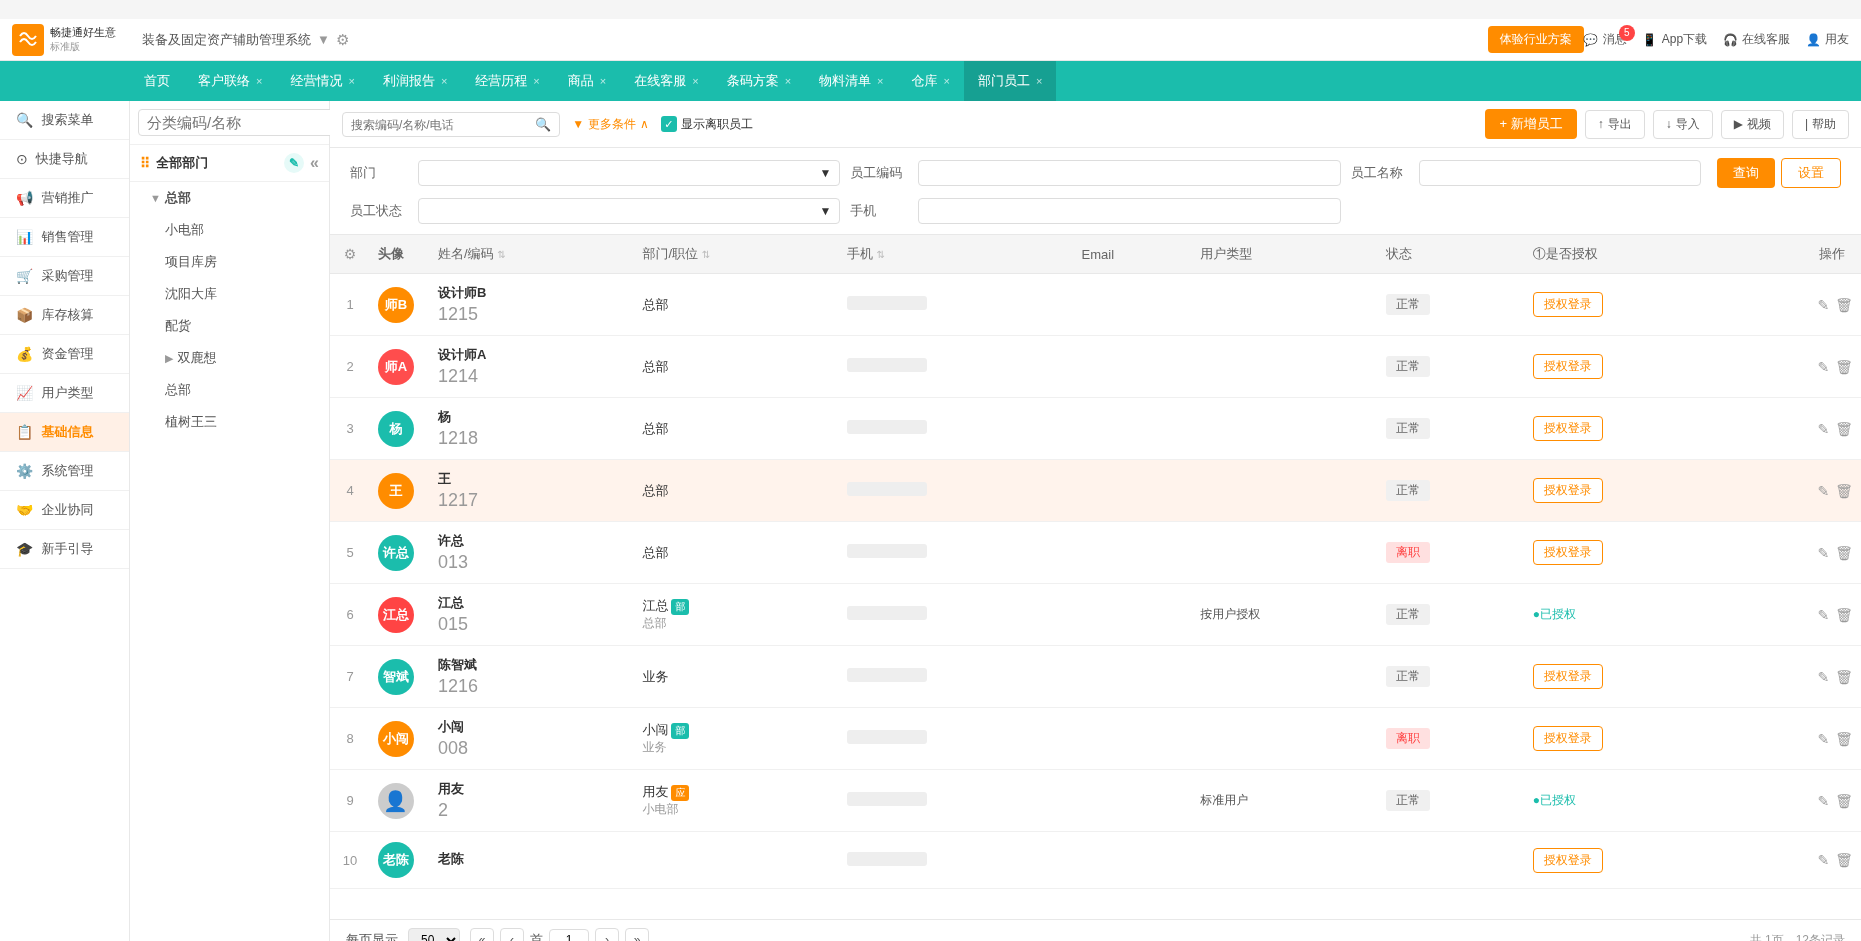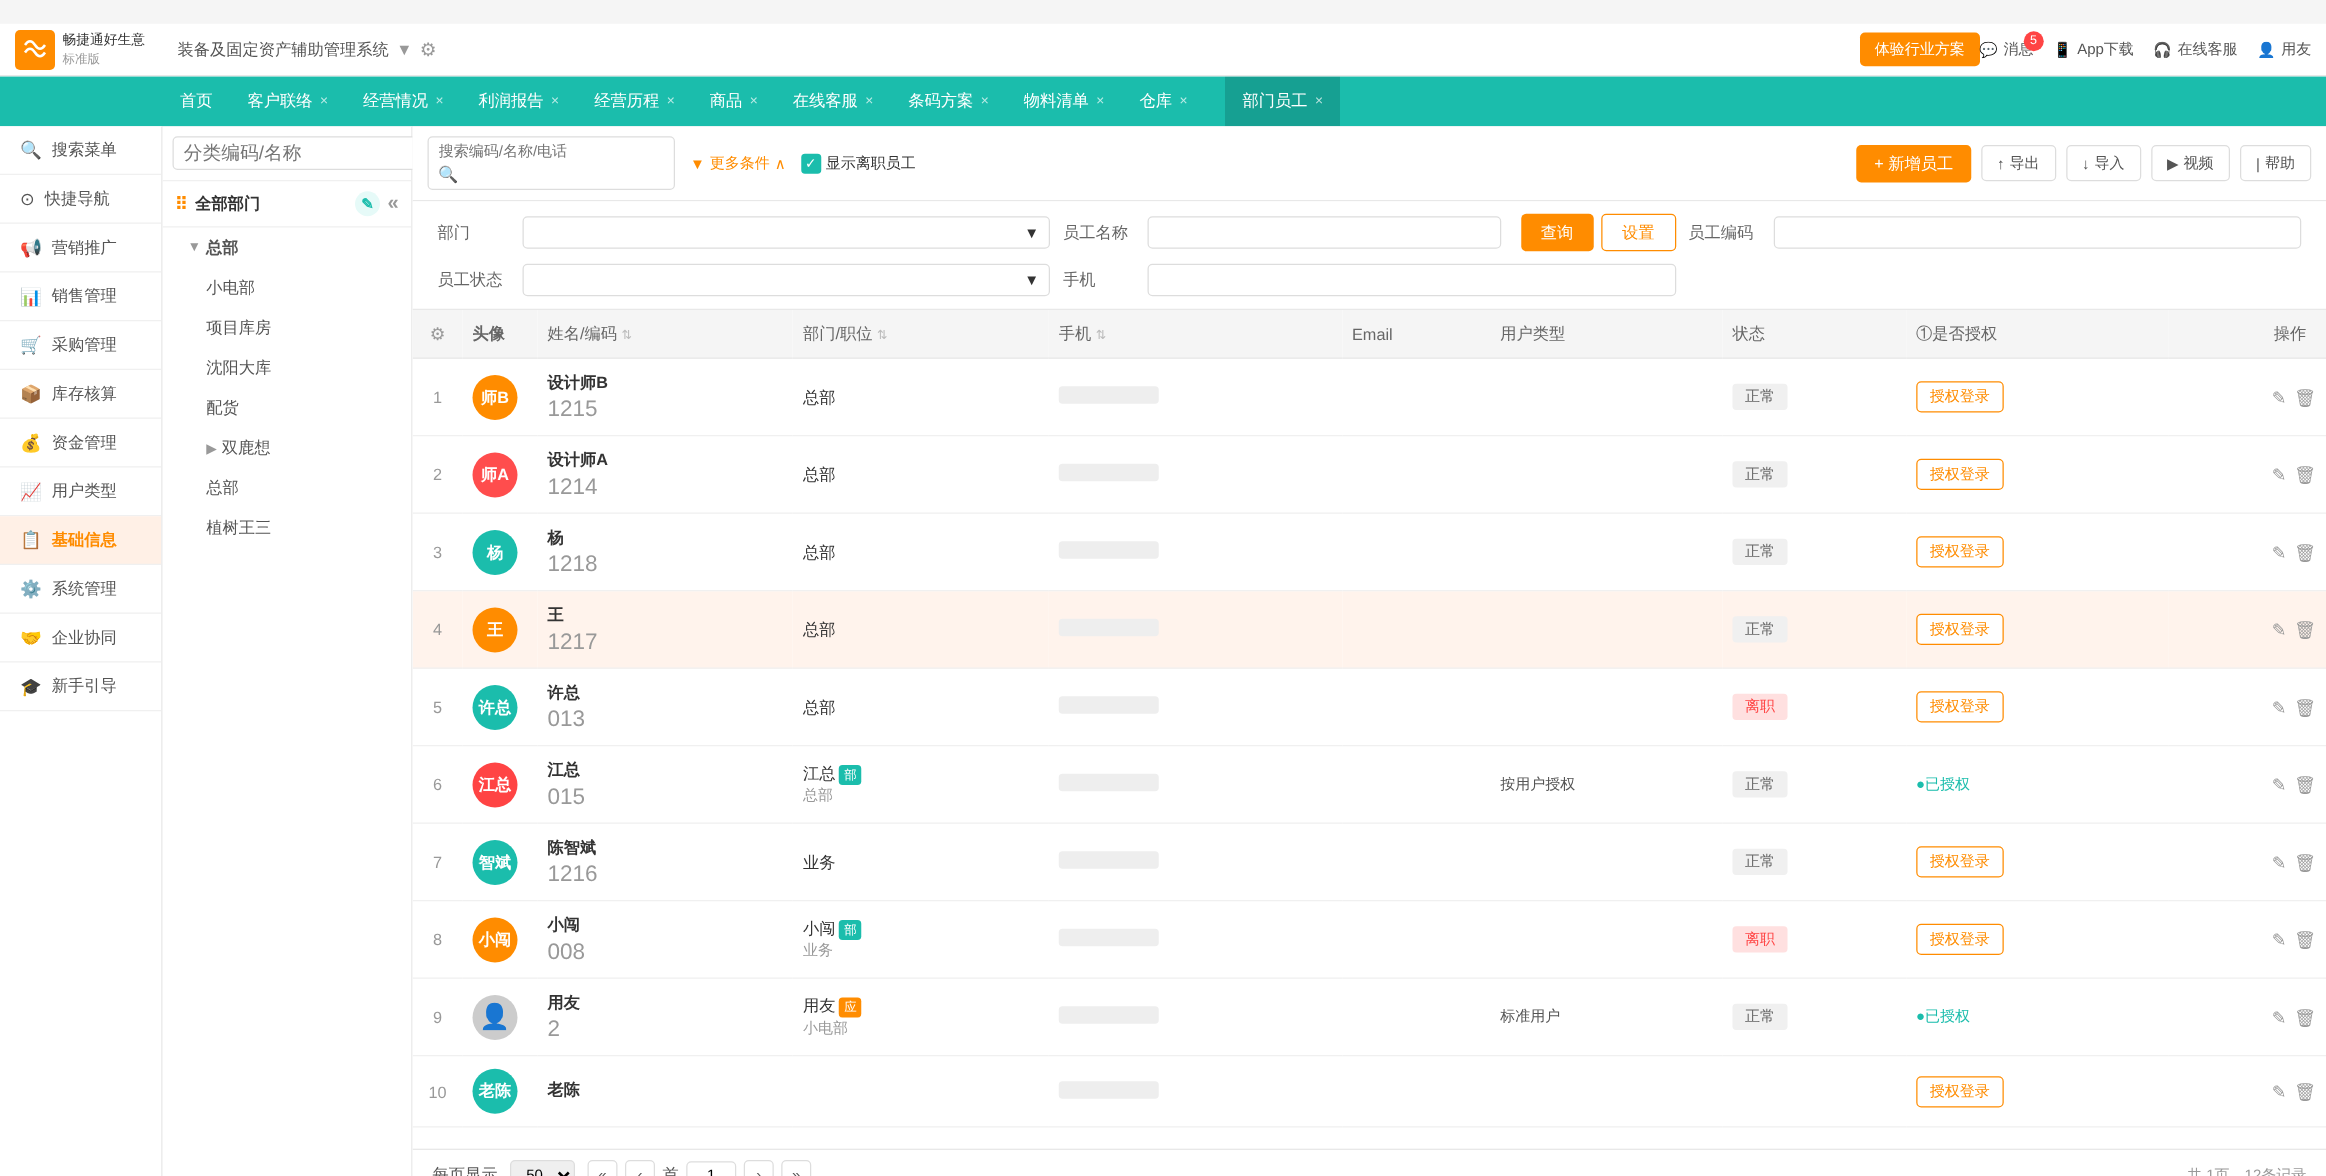--- a/index.html
+++ b/index.html
@@ -114,7 +114,7 @@
       align-items: center;
       gap: 4px;
     }
-    .nav-tab.active { background: rgba(0,0,0,0.15); margin-left: 16px; }
+    .nav-tab.active { background: rgba(0,0,0,0.15); }
     .nav-tab .close-x {
       font-size: 11px;
       opacity: 0.7;

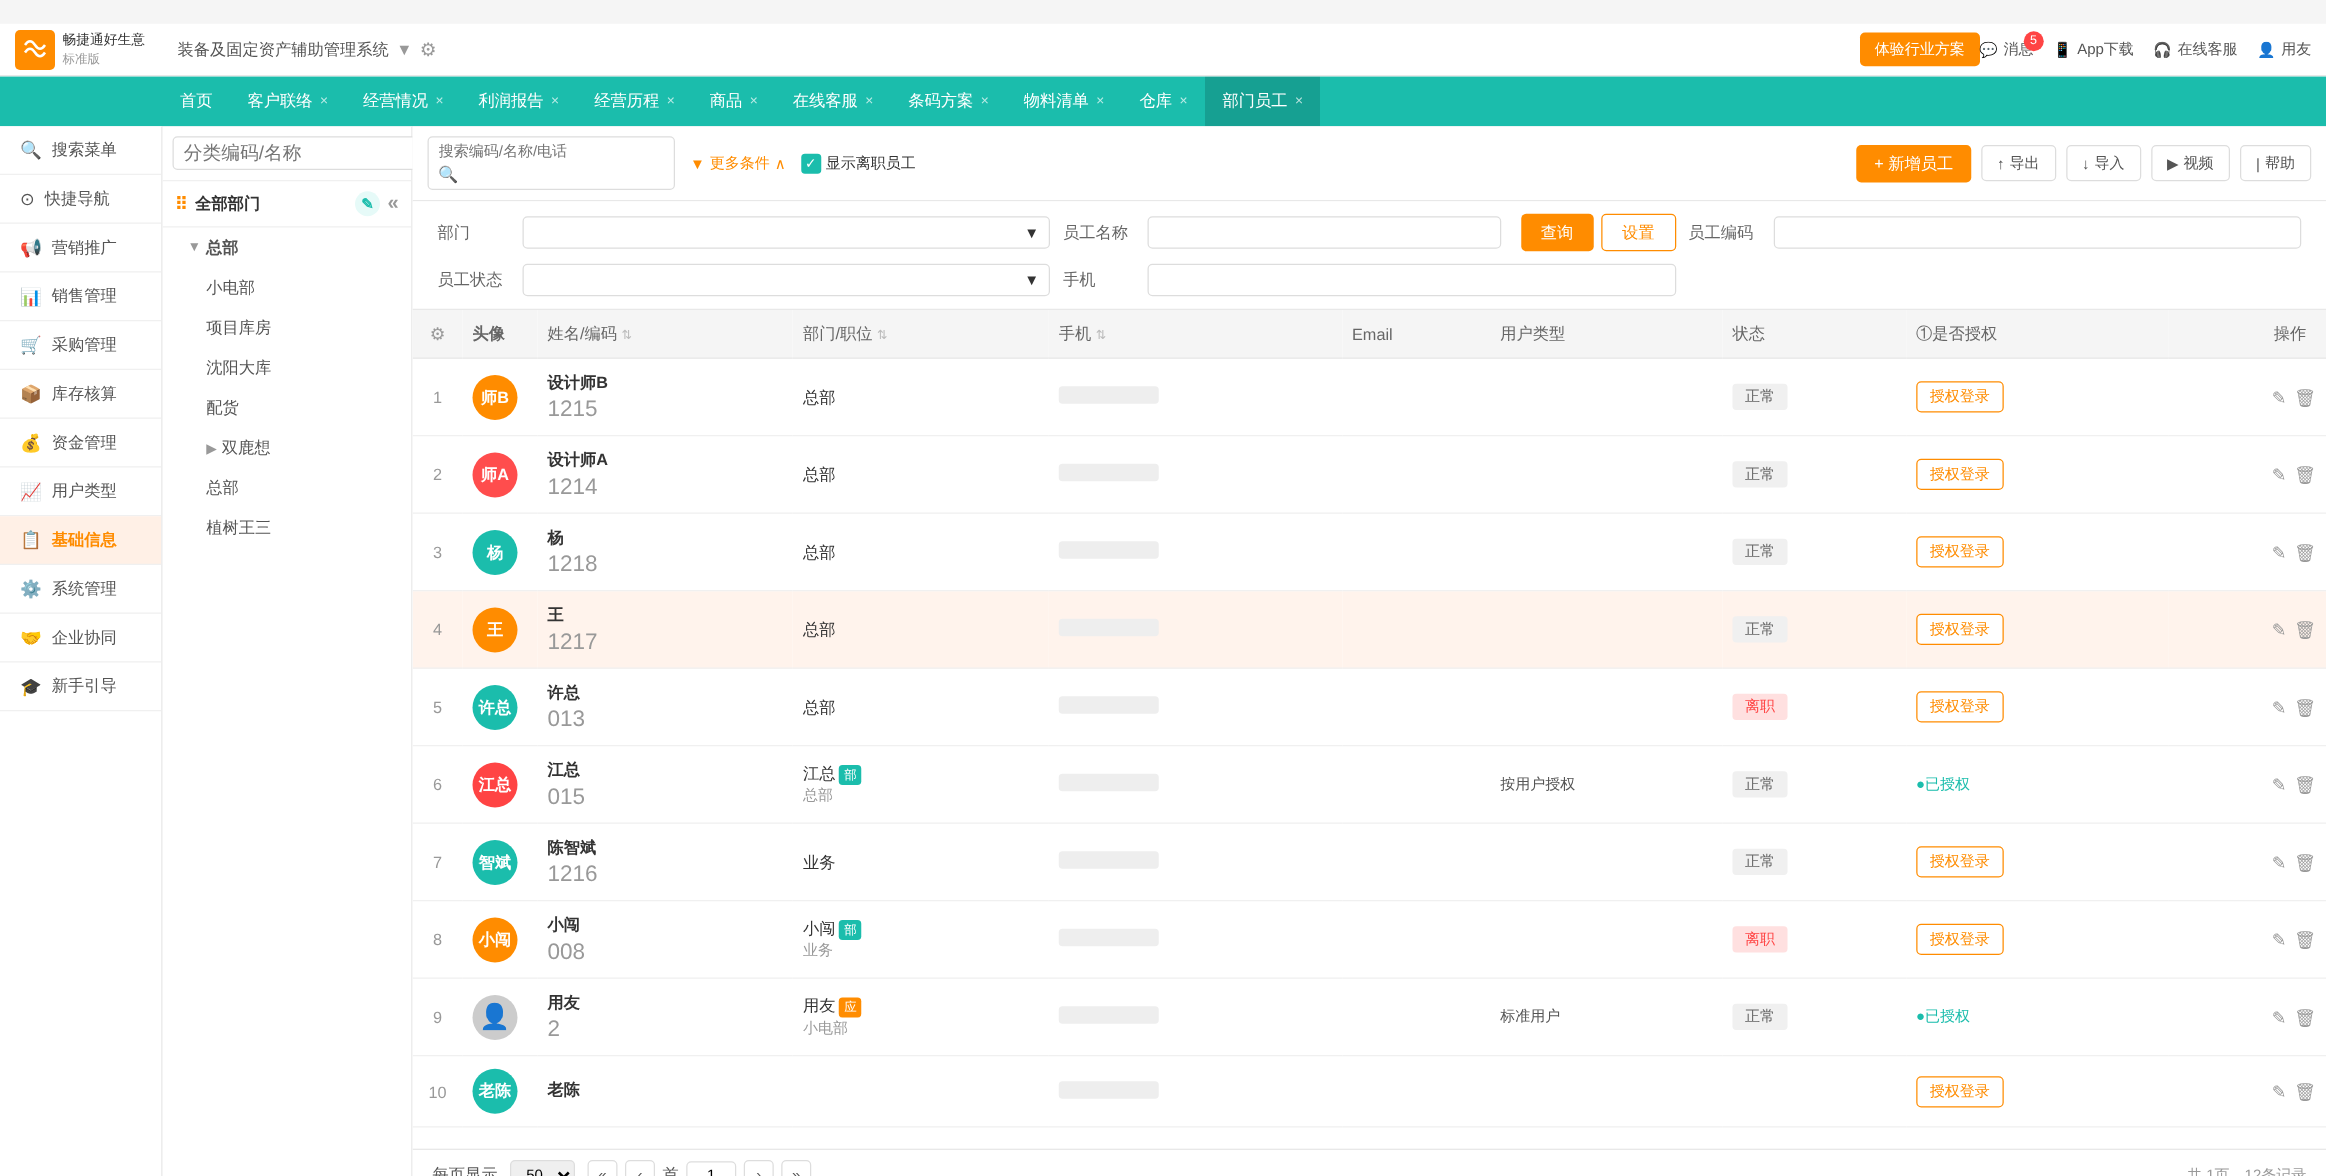--- a/index.html
+++ b/index.html
@@ -226,13 +226,12 @@
     }
     .search-input-wrap {
       display: flex;
-      align-items: flex-start;
+      align-items: flex-end;
       border: 1px solid #ddd;
       border-radius: 4px;
       padding: 4px 8px;
       gap: 4px;
       background: #fff;
-      flex-direction: column;
     }
     .search-input-wrap input {
       border: none;

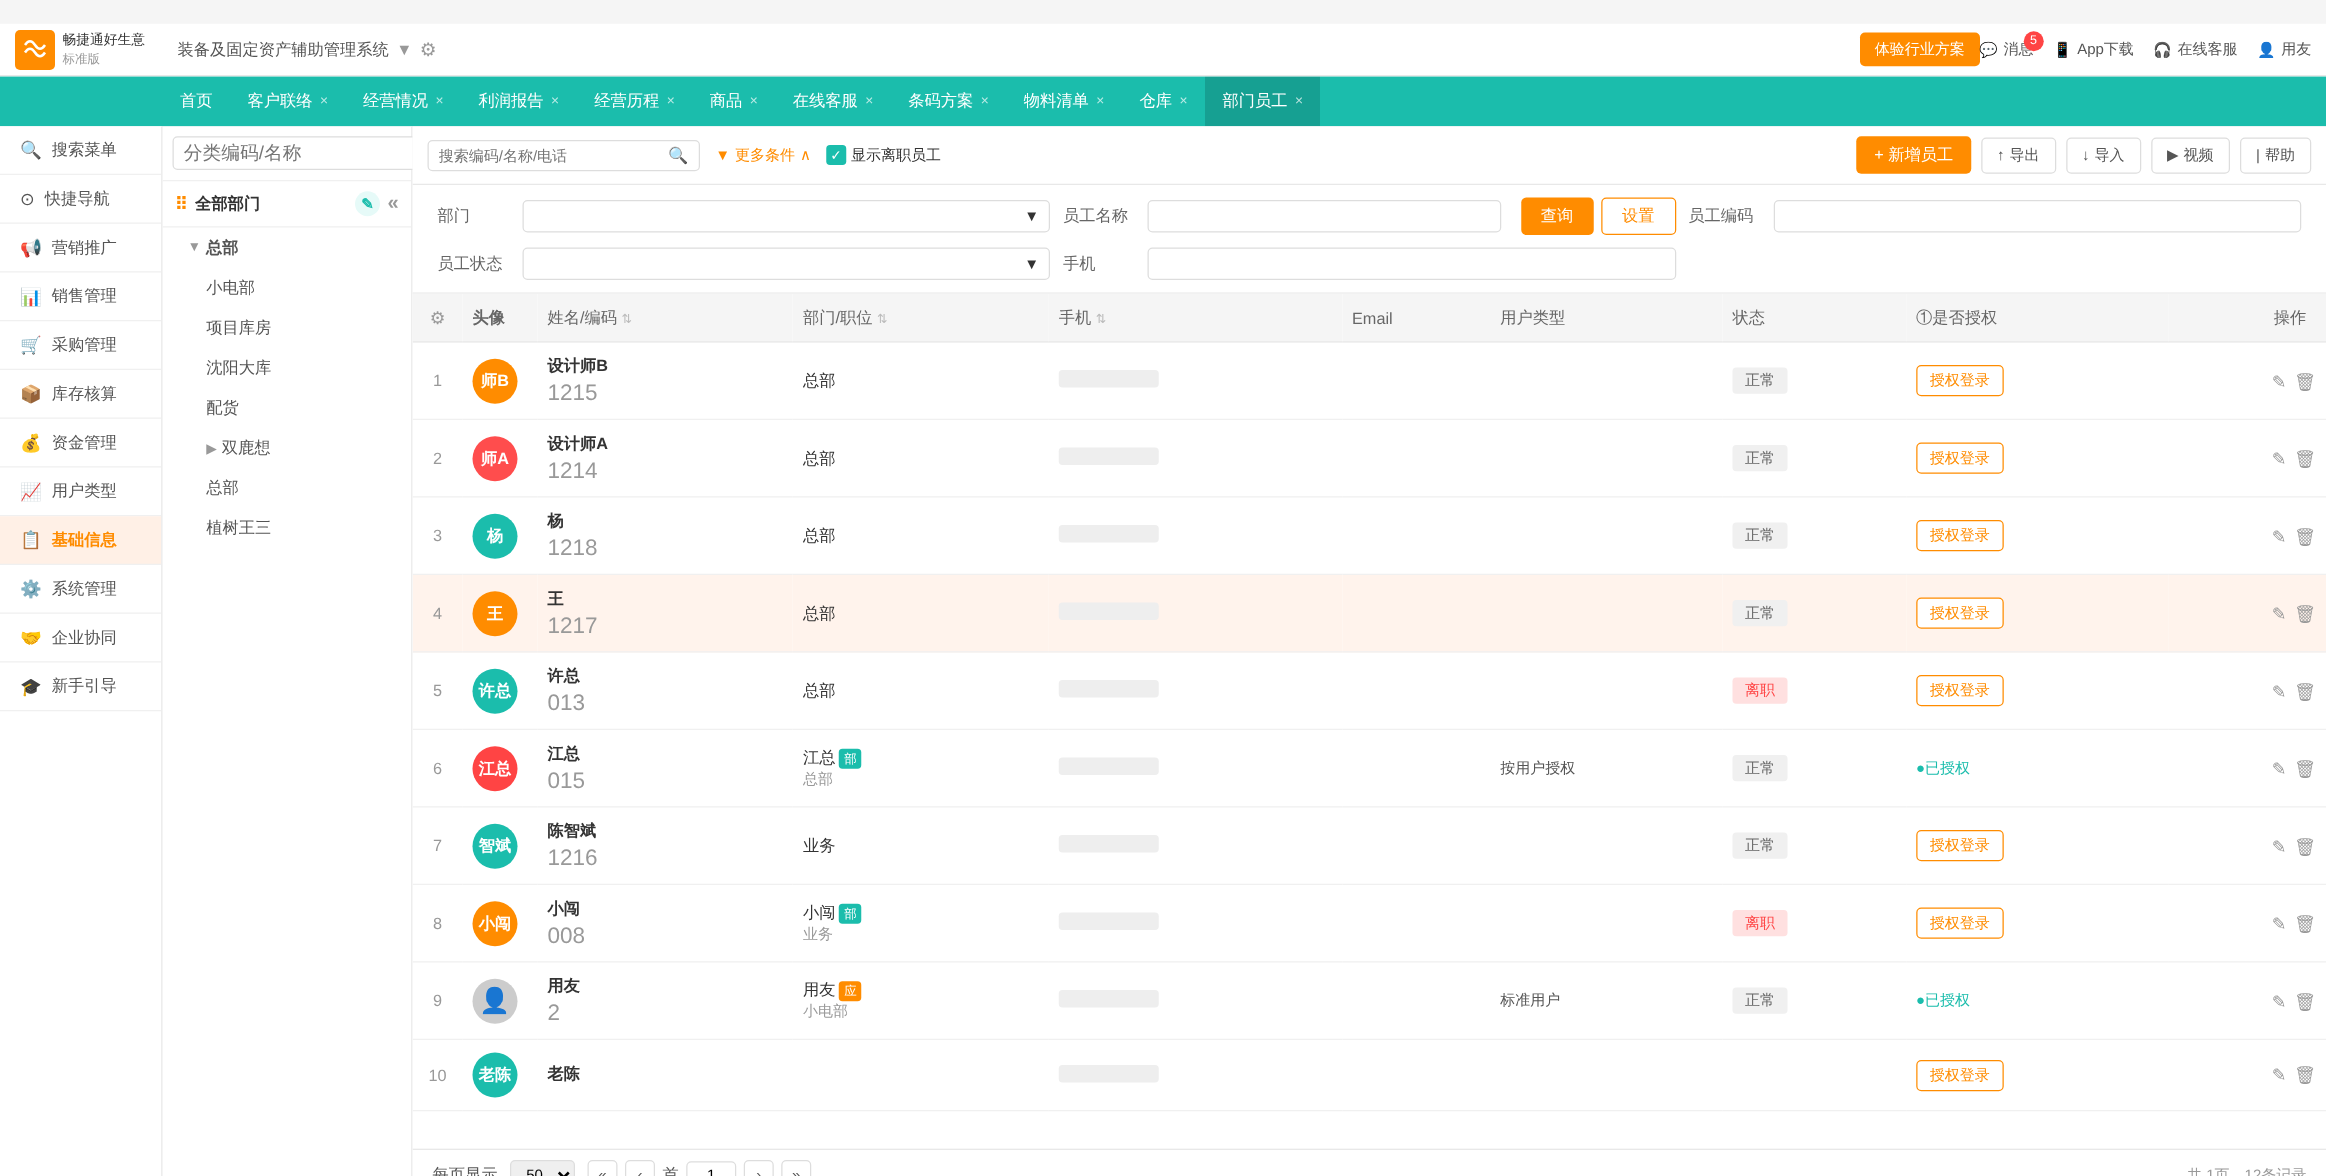--- a/index.html
+++ b/index.html
@@ -735,16 +735,16 @@
           </div>
         </div>
         <div class="adv-filter-row">
+          <label>员工编码</label>
+          <input type="text" style="">
+        </div>
+        <div class="adv-filter-row">
           <label>员工名称</label>
           <input type="text" style="">
           <div style="display:flex; gap:6px; margin-left:8px;">
             <button class="btn-query">查询</button>
             <button class="btn-set">设置</button>
           </div>
-        </div>
-        <div class="adv-filter-row">
-          <label>员工编码</label>
-          <input type="text" style="">
         </div>
         <div class="adv-filter-row">
           <label>员工状态</label>

